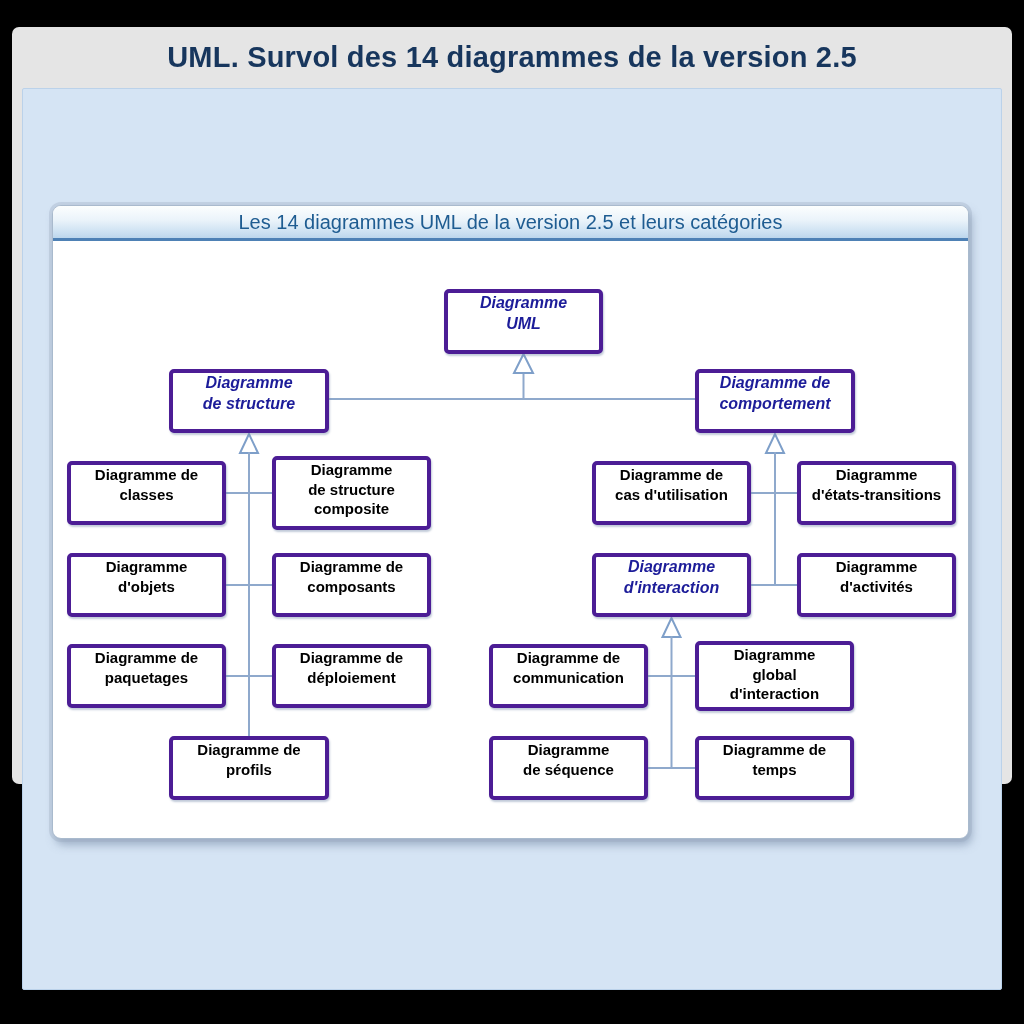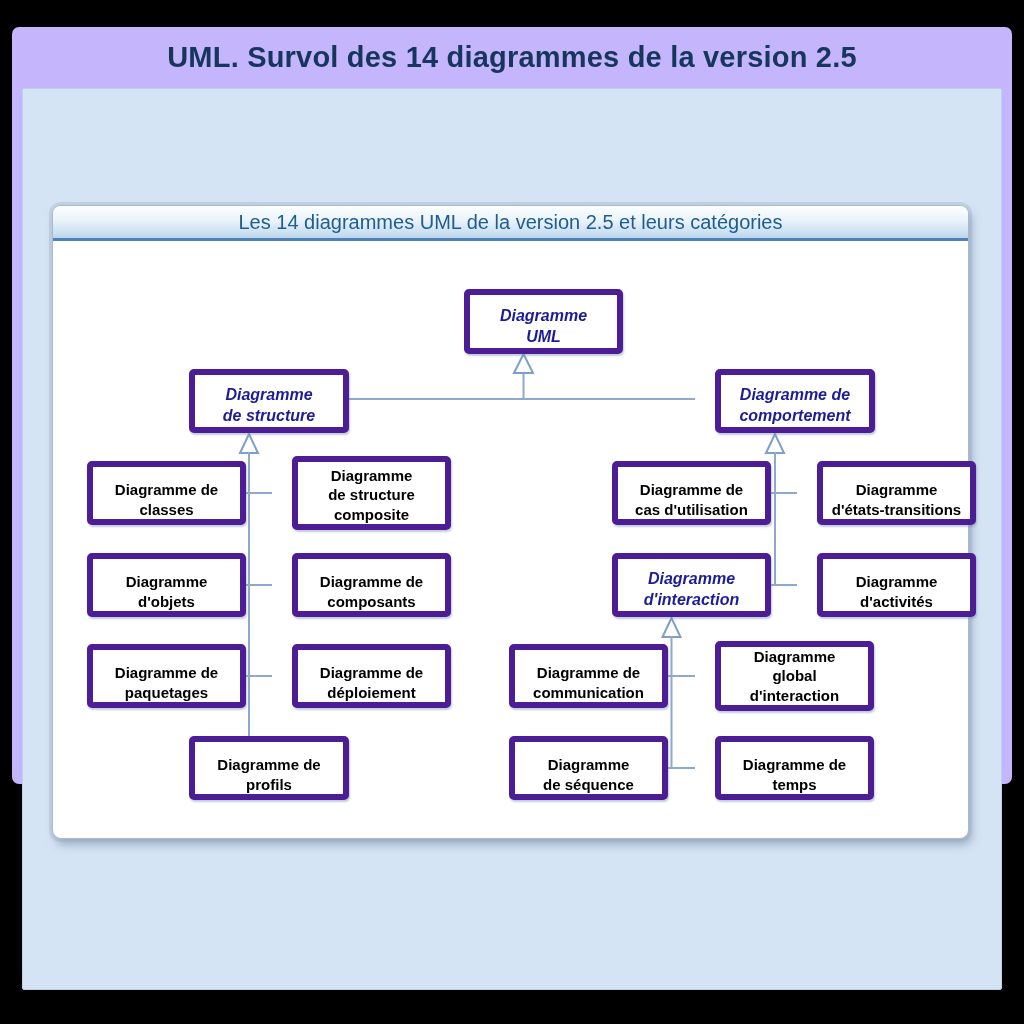--- a/index.html
+++ b/index.html
@@ -11,7 +11,7 @@
   
   .window{
     position:absolute;left:12px;top:27px;width:1000px;height:757px;
-    background:#c4b5fd;border-radius:7px;
+    background:#e5e5e5;border-radius:7px;
   }
   .window-title{
     height:61px;display:flex;align-items:center;justify-content:center;

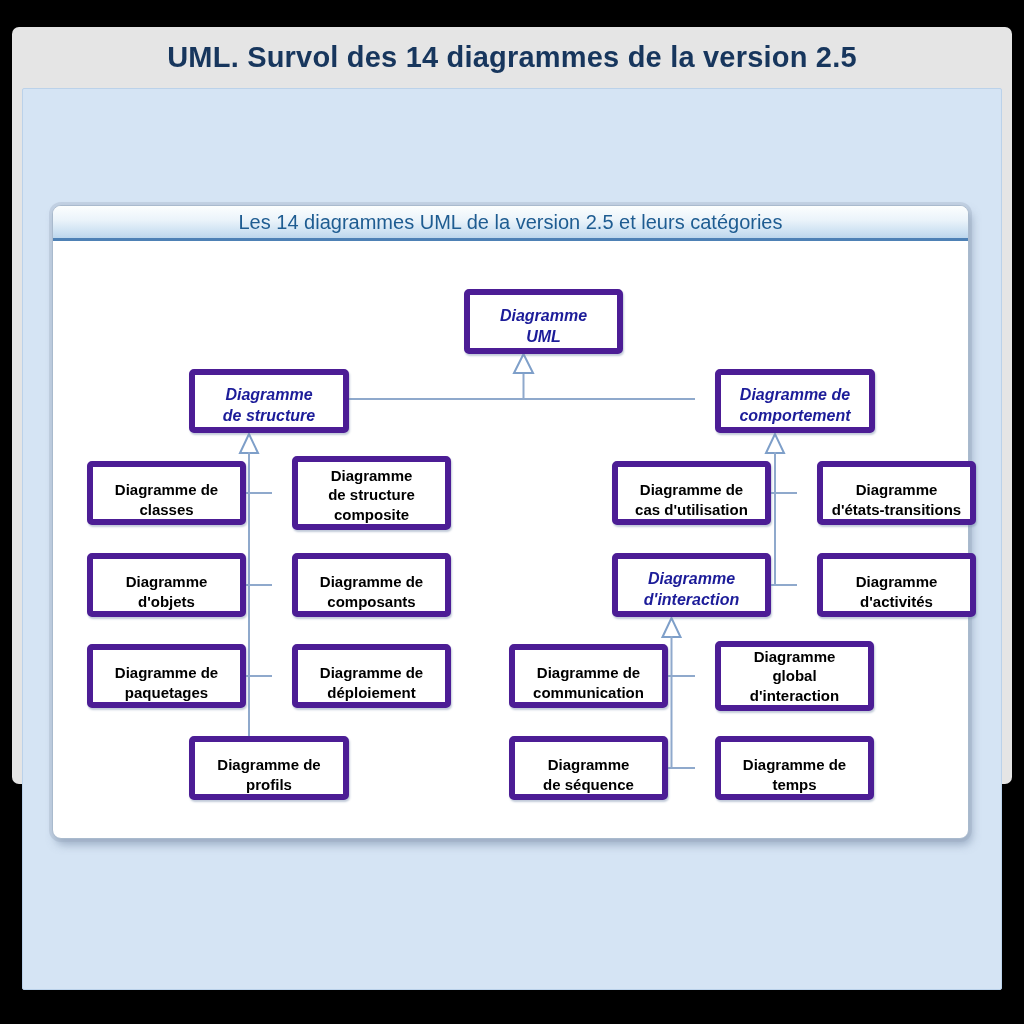--- a/index.html
+++ b/index.html
@@ -40,12 +40,11 @@
   .connector-layer{position:absolute;left:0;top:0;pointer-events:none;}
   .node{
     position:absolute;background:#fff;
-    border:6px solid #4c1d95;border-radius:5px;box-sizing:border-box;
-    display:flex;align-items:flex-end;justify-content:center;text-align:center;
+    border:4px solid #4c1d95;border-radius:5px;box-sizing:border-box;
+    display:flex;align-items:flex-start;justify-content:center;text-align:center;
     font-weight:bold;font-size:15px;line-height:1.3;color:#000;
     white-space:pre-line;
     box-shadow:1px 2px 2px rgba(120,140,170,.45);
-    margin-left:20px;
   }
   .node.cat{color:#1C1C99;font-style:italic;font-size:16px;}
   #n-uml{left:391px;top:83px;width:159px;height:65px;}

